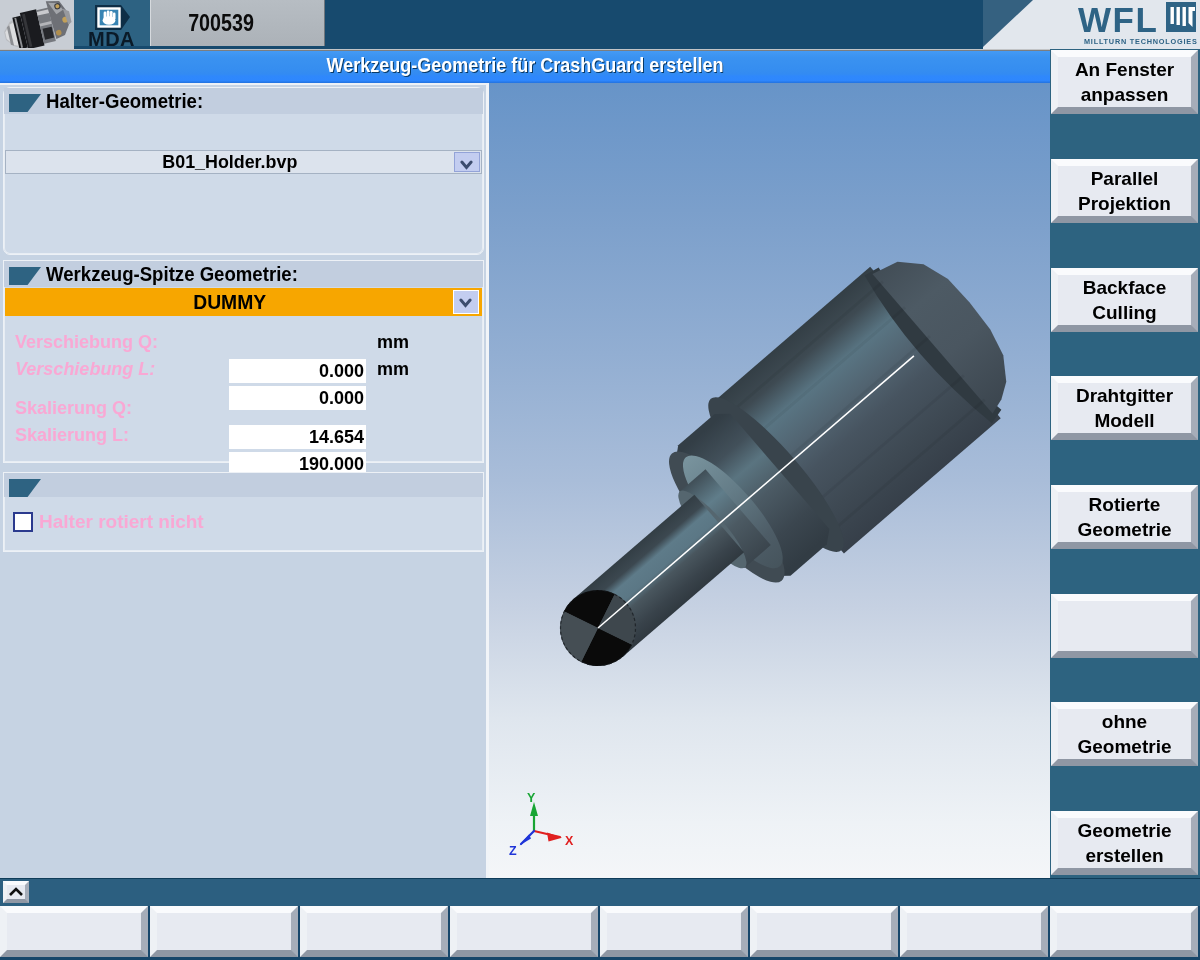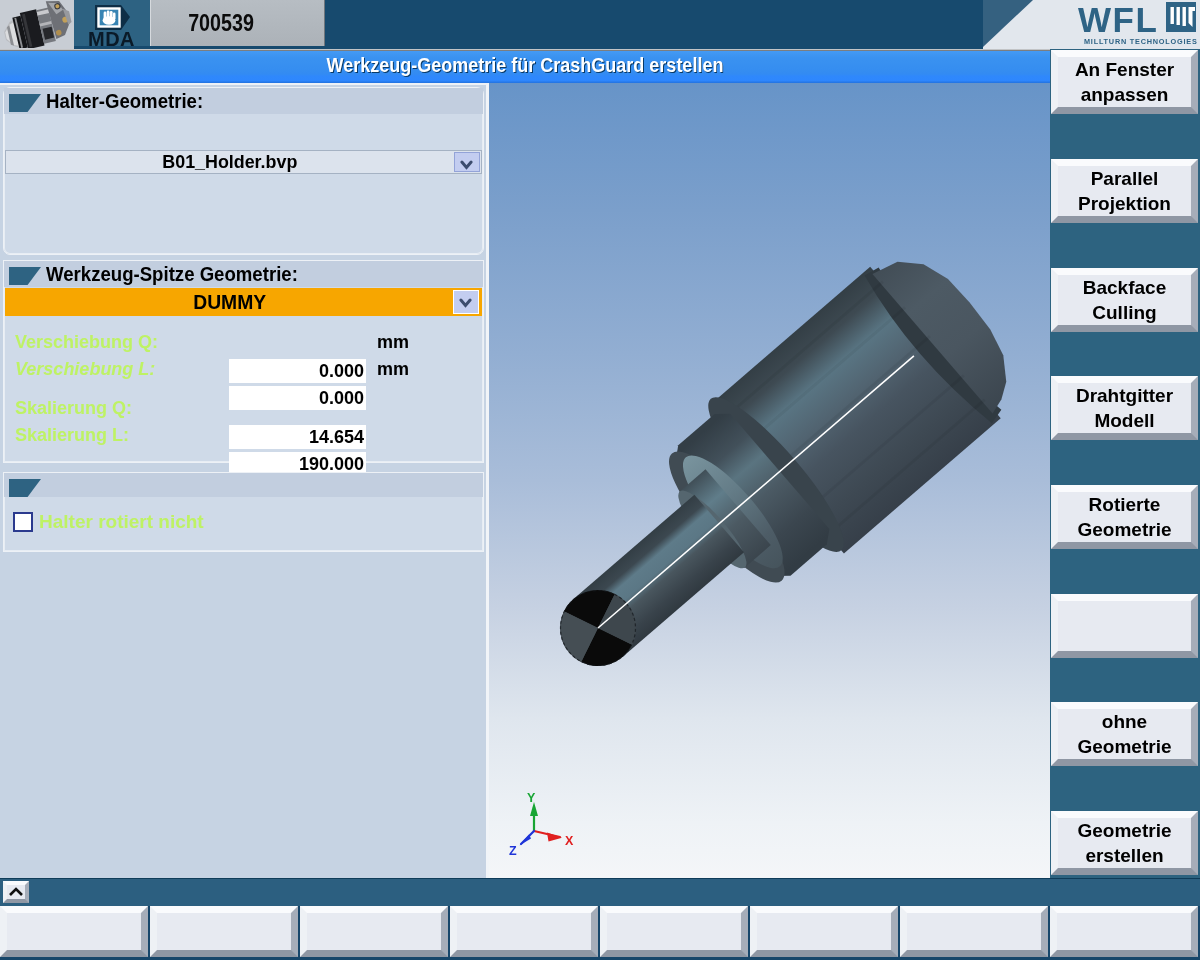--- a/index.html
+++ b/index.html
@@ -33,7 +33,7 @@
   .ddbtn{position:absolute;right:1px;top:1px;bottom:1px;width:24px;background:#c3cdf0;
          border:1px solid #93a3d8;}
   .chev{position:absolute;left:4px;top:5px;width:15px;height:14px;}
-  .lbl{position:absolute;font-size:18px;color:#bef264;}
+  .lbl{position:absolute;font-size:18px;color:#f9a8d4;}
   .inp{position:absolute;left:229px;width:135px;height:24px;background:#fff;
        font-size:18px;text-align:right;padding-right:2px;line-height:24px;margin-top:28px;}
   .unit{position:absolute;left:377px;font-size:18px;}

